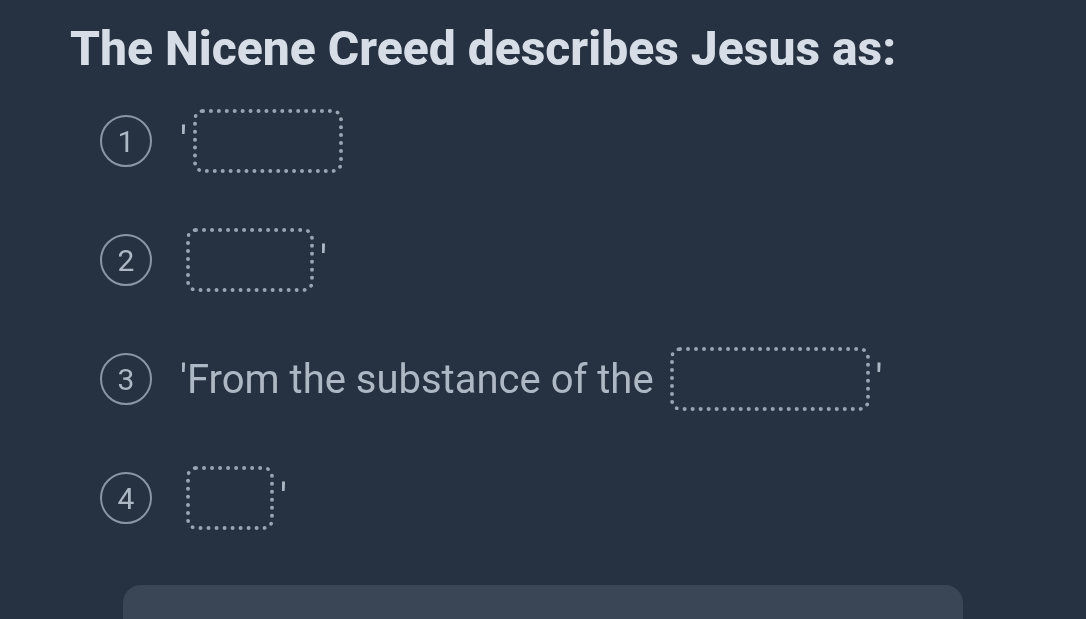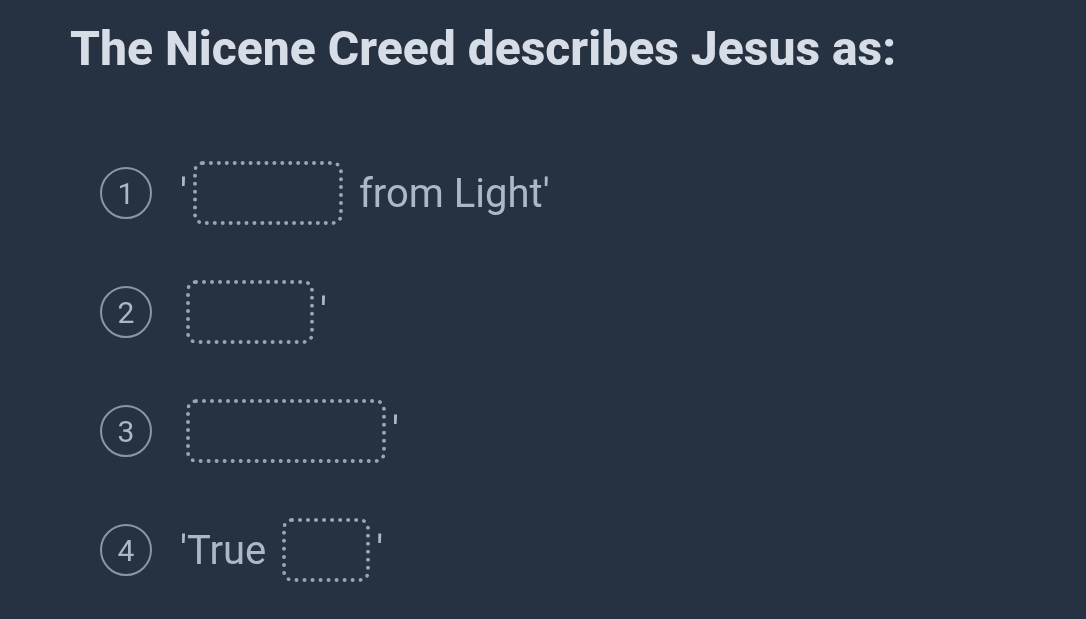--- a/index.html
+++ b/index.html
@@ -19,7 +19,7 @@
     color: #d6dde6;
     font-size: 48px;
     font-weight: 800;
-    margin: 0 0 84px 0;
+    margin: 0 0 32px 0;
   }
   .items {
     padding-left: 30px;

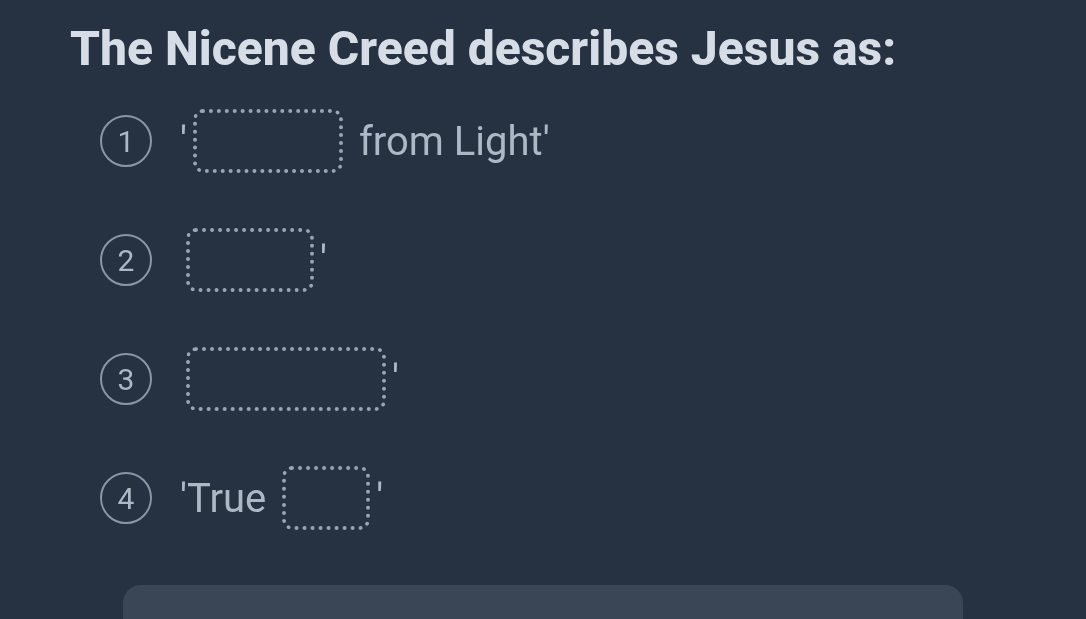--- a/index.html
+++ b/index.html
@@ -90,7 +90,6 @@
       <div class="segments">
         <span class="seg-text">'</span>
         <span class="blank w1"></span>
-        <span class="seg-text"> from Light'</span>
       </div>
     </div>
 

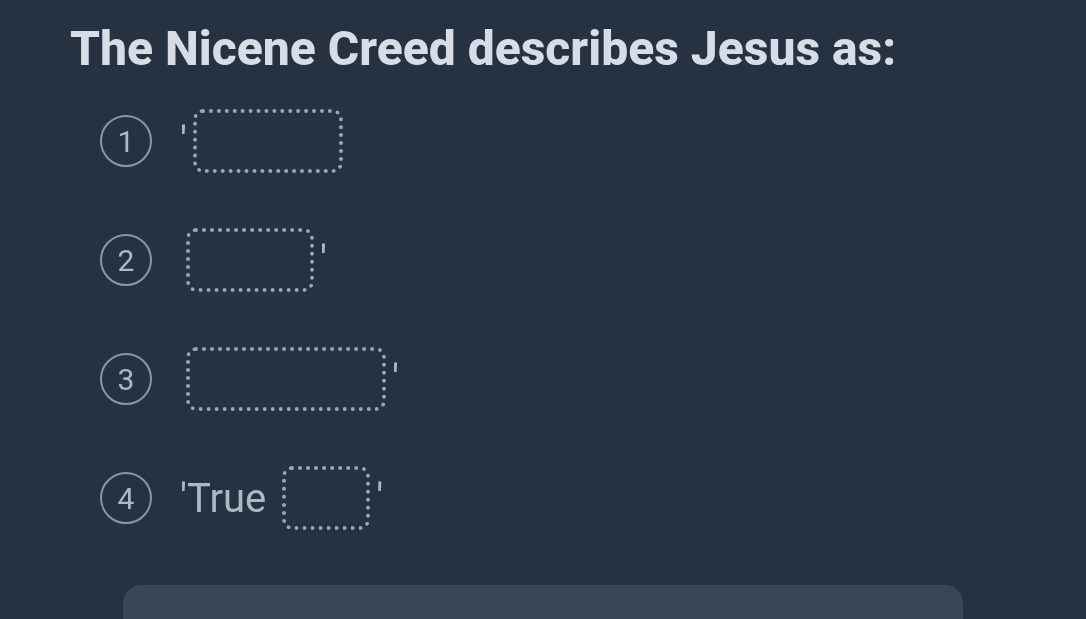--- a/index.html
+++ b/index.html
@@ -108,6 +108,7 @@
         <span class="num">3</span>
       </div>
       <div class="segments">
+        <span class="seg-text">'From the substance of the </span>
         <span class="blank w3"></span>
         <span class="seg-text">'</span>
       </div>

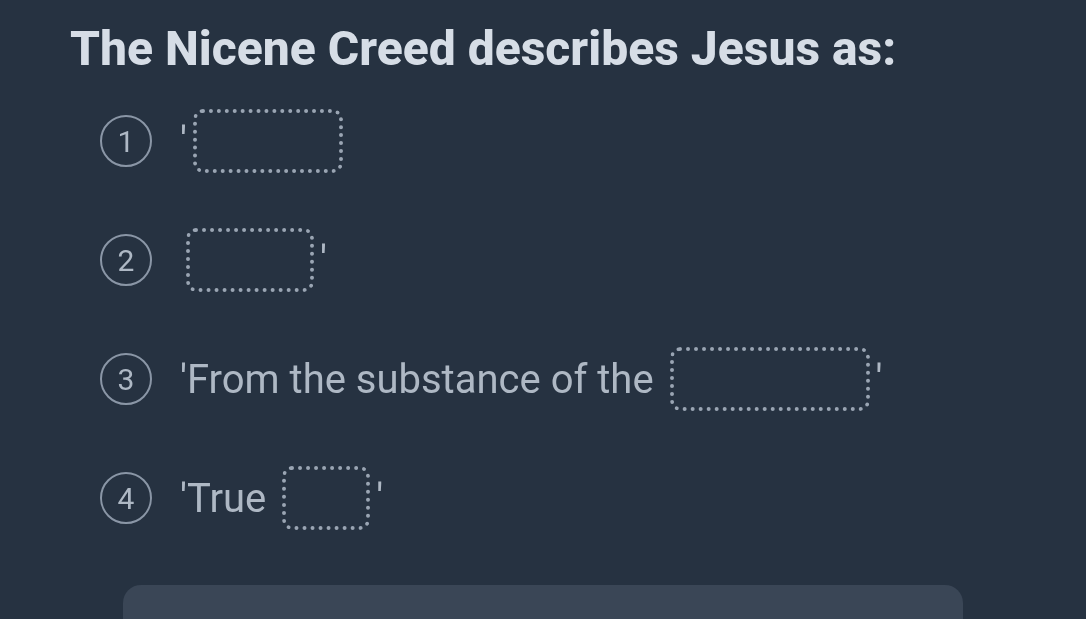--- a/index.html
+++ b/index.html
@@ -119,7 +119,6 @@
         <span class="num">4</span>
       </div>
       <div class="segments">
-        <span class="seg-text">'True </span>
         <span class="blank w4"></span>
         <span class="seg-text">'</span>
       </div>

